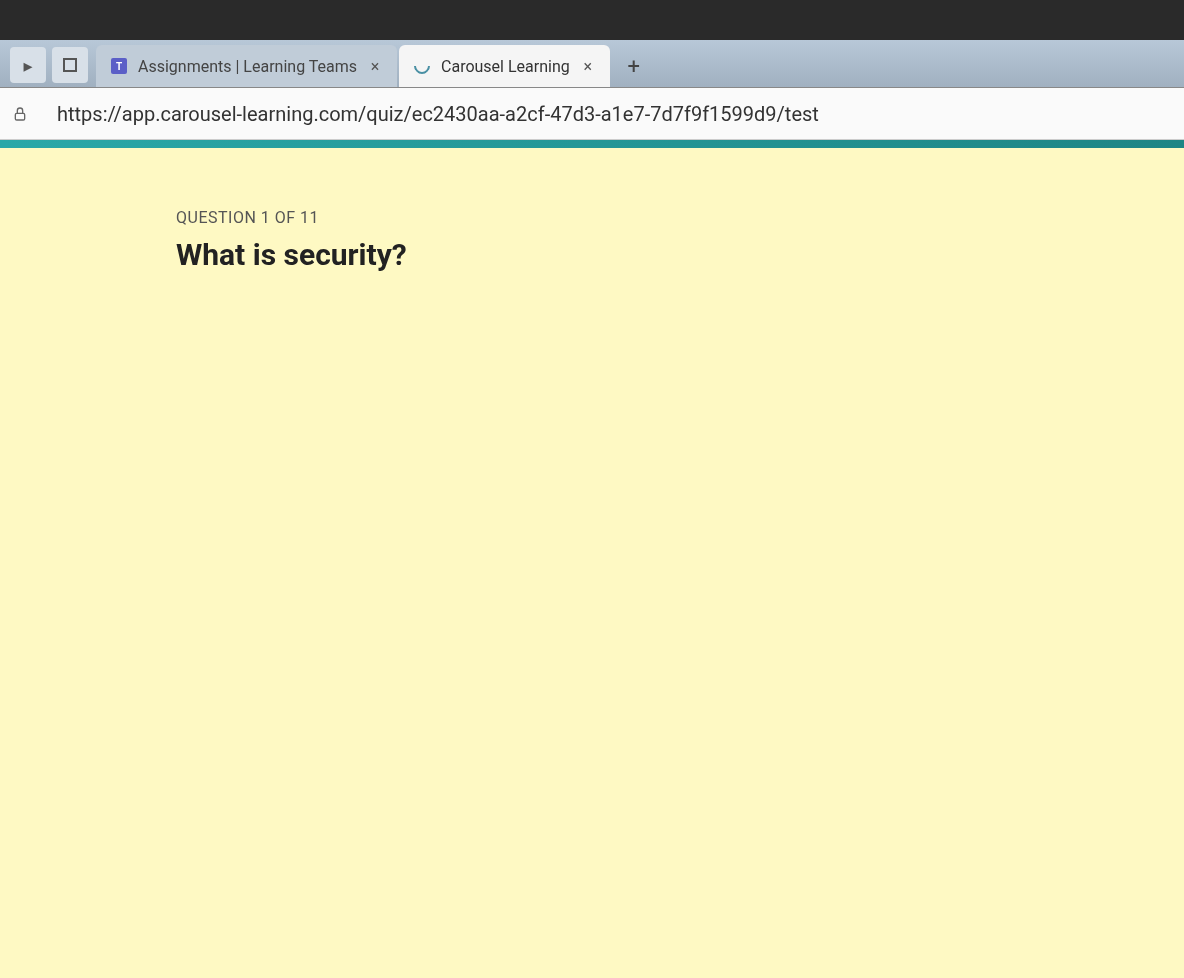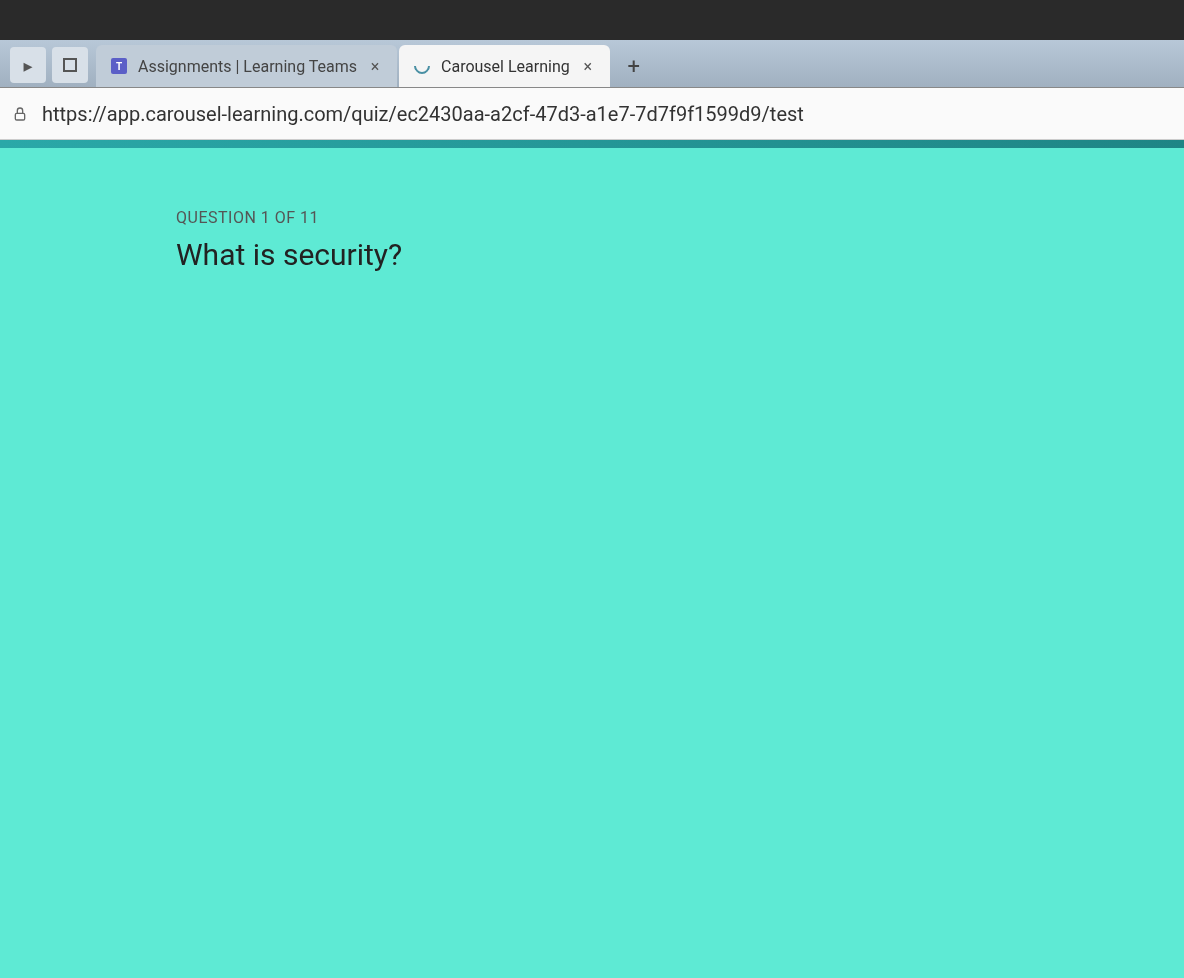--- a/index.html
+++ b/index.html
@@ -126,7 +126,7 @@
       background: #fafafa;
       height: 52px;
       padding: 0 12px;
-      gap: 14px;
+      gap: 29px;
       border-bottom: 1px solid #ccc;
     }
     .lock-icon {

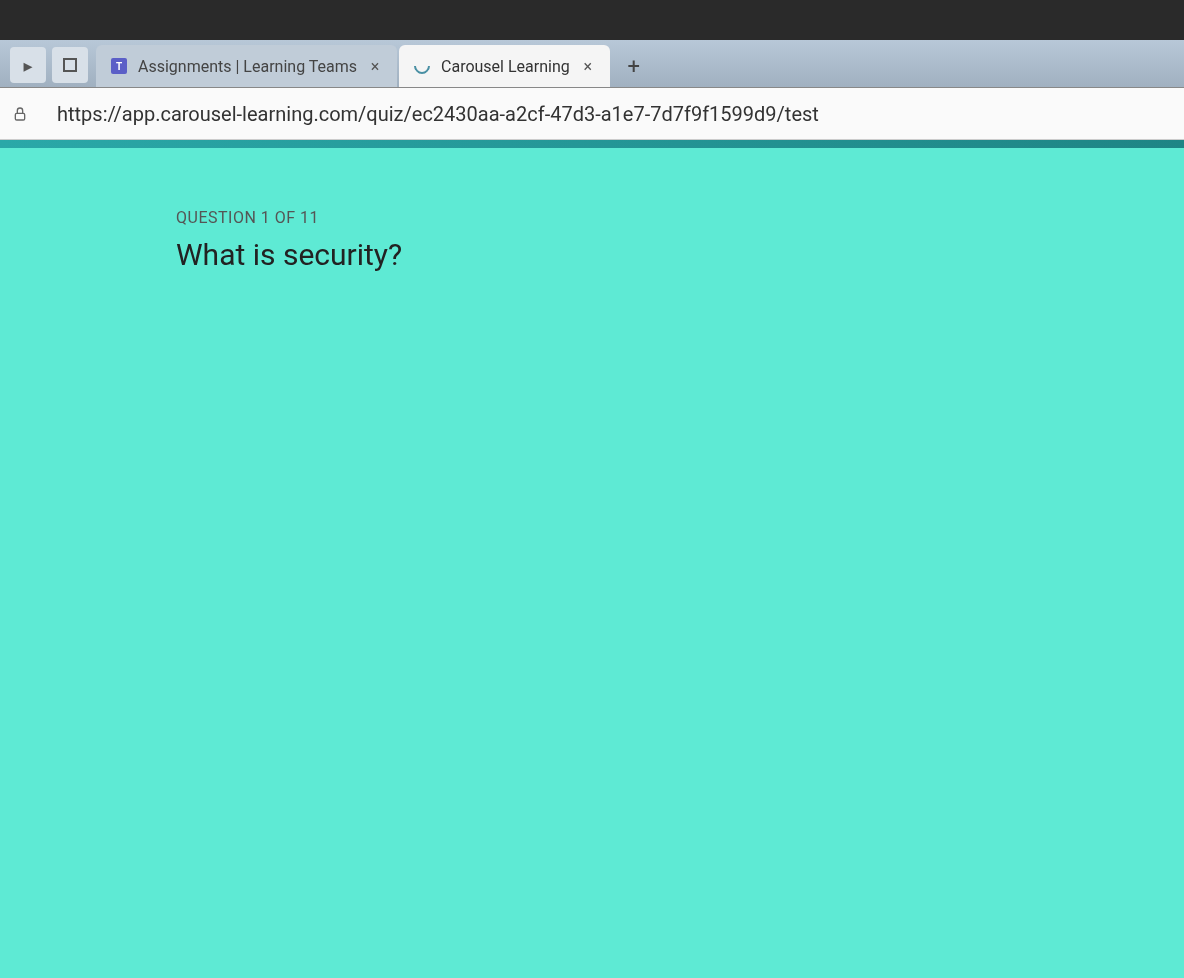--- a/index.html
+++ b/index.html
@@ -150,7 +150,7 @@
     }
     .content {
       padding: 60px 0 0 176px;
-      background: #5eead4;
+      background: #fef9c3;
       height: calc(100% - 148px);
     }
     .question-label {

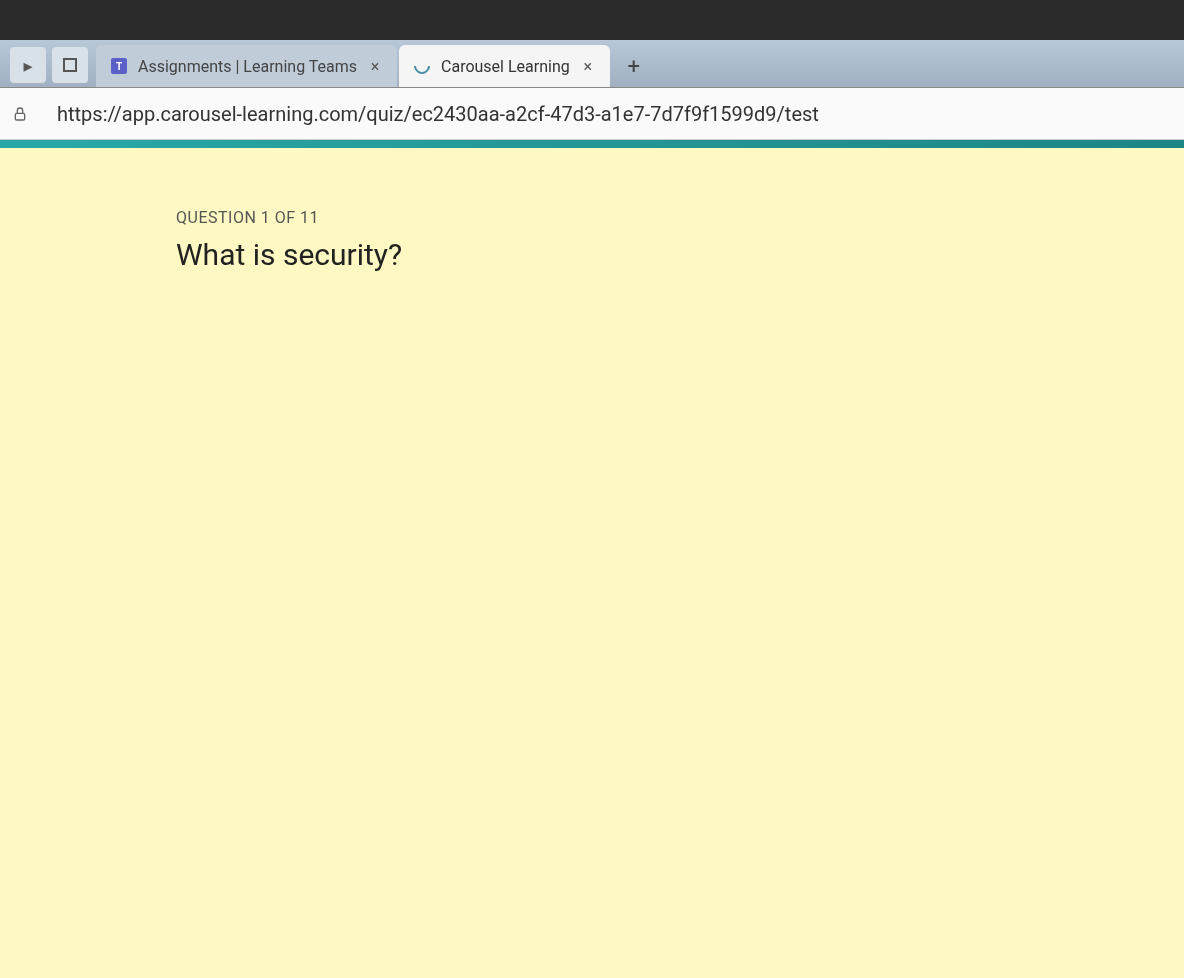--- a/index.html
+++ b/index.html
@@ -162,7 +162,7 @@
     .question-text {
       font-size: 30px;
       color: #222;
-      font-weight: 400;
+      font-weight: 700;
       margin-bottom: 180px;
     }
     .options {

